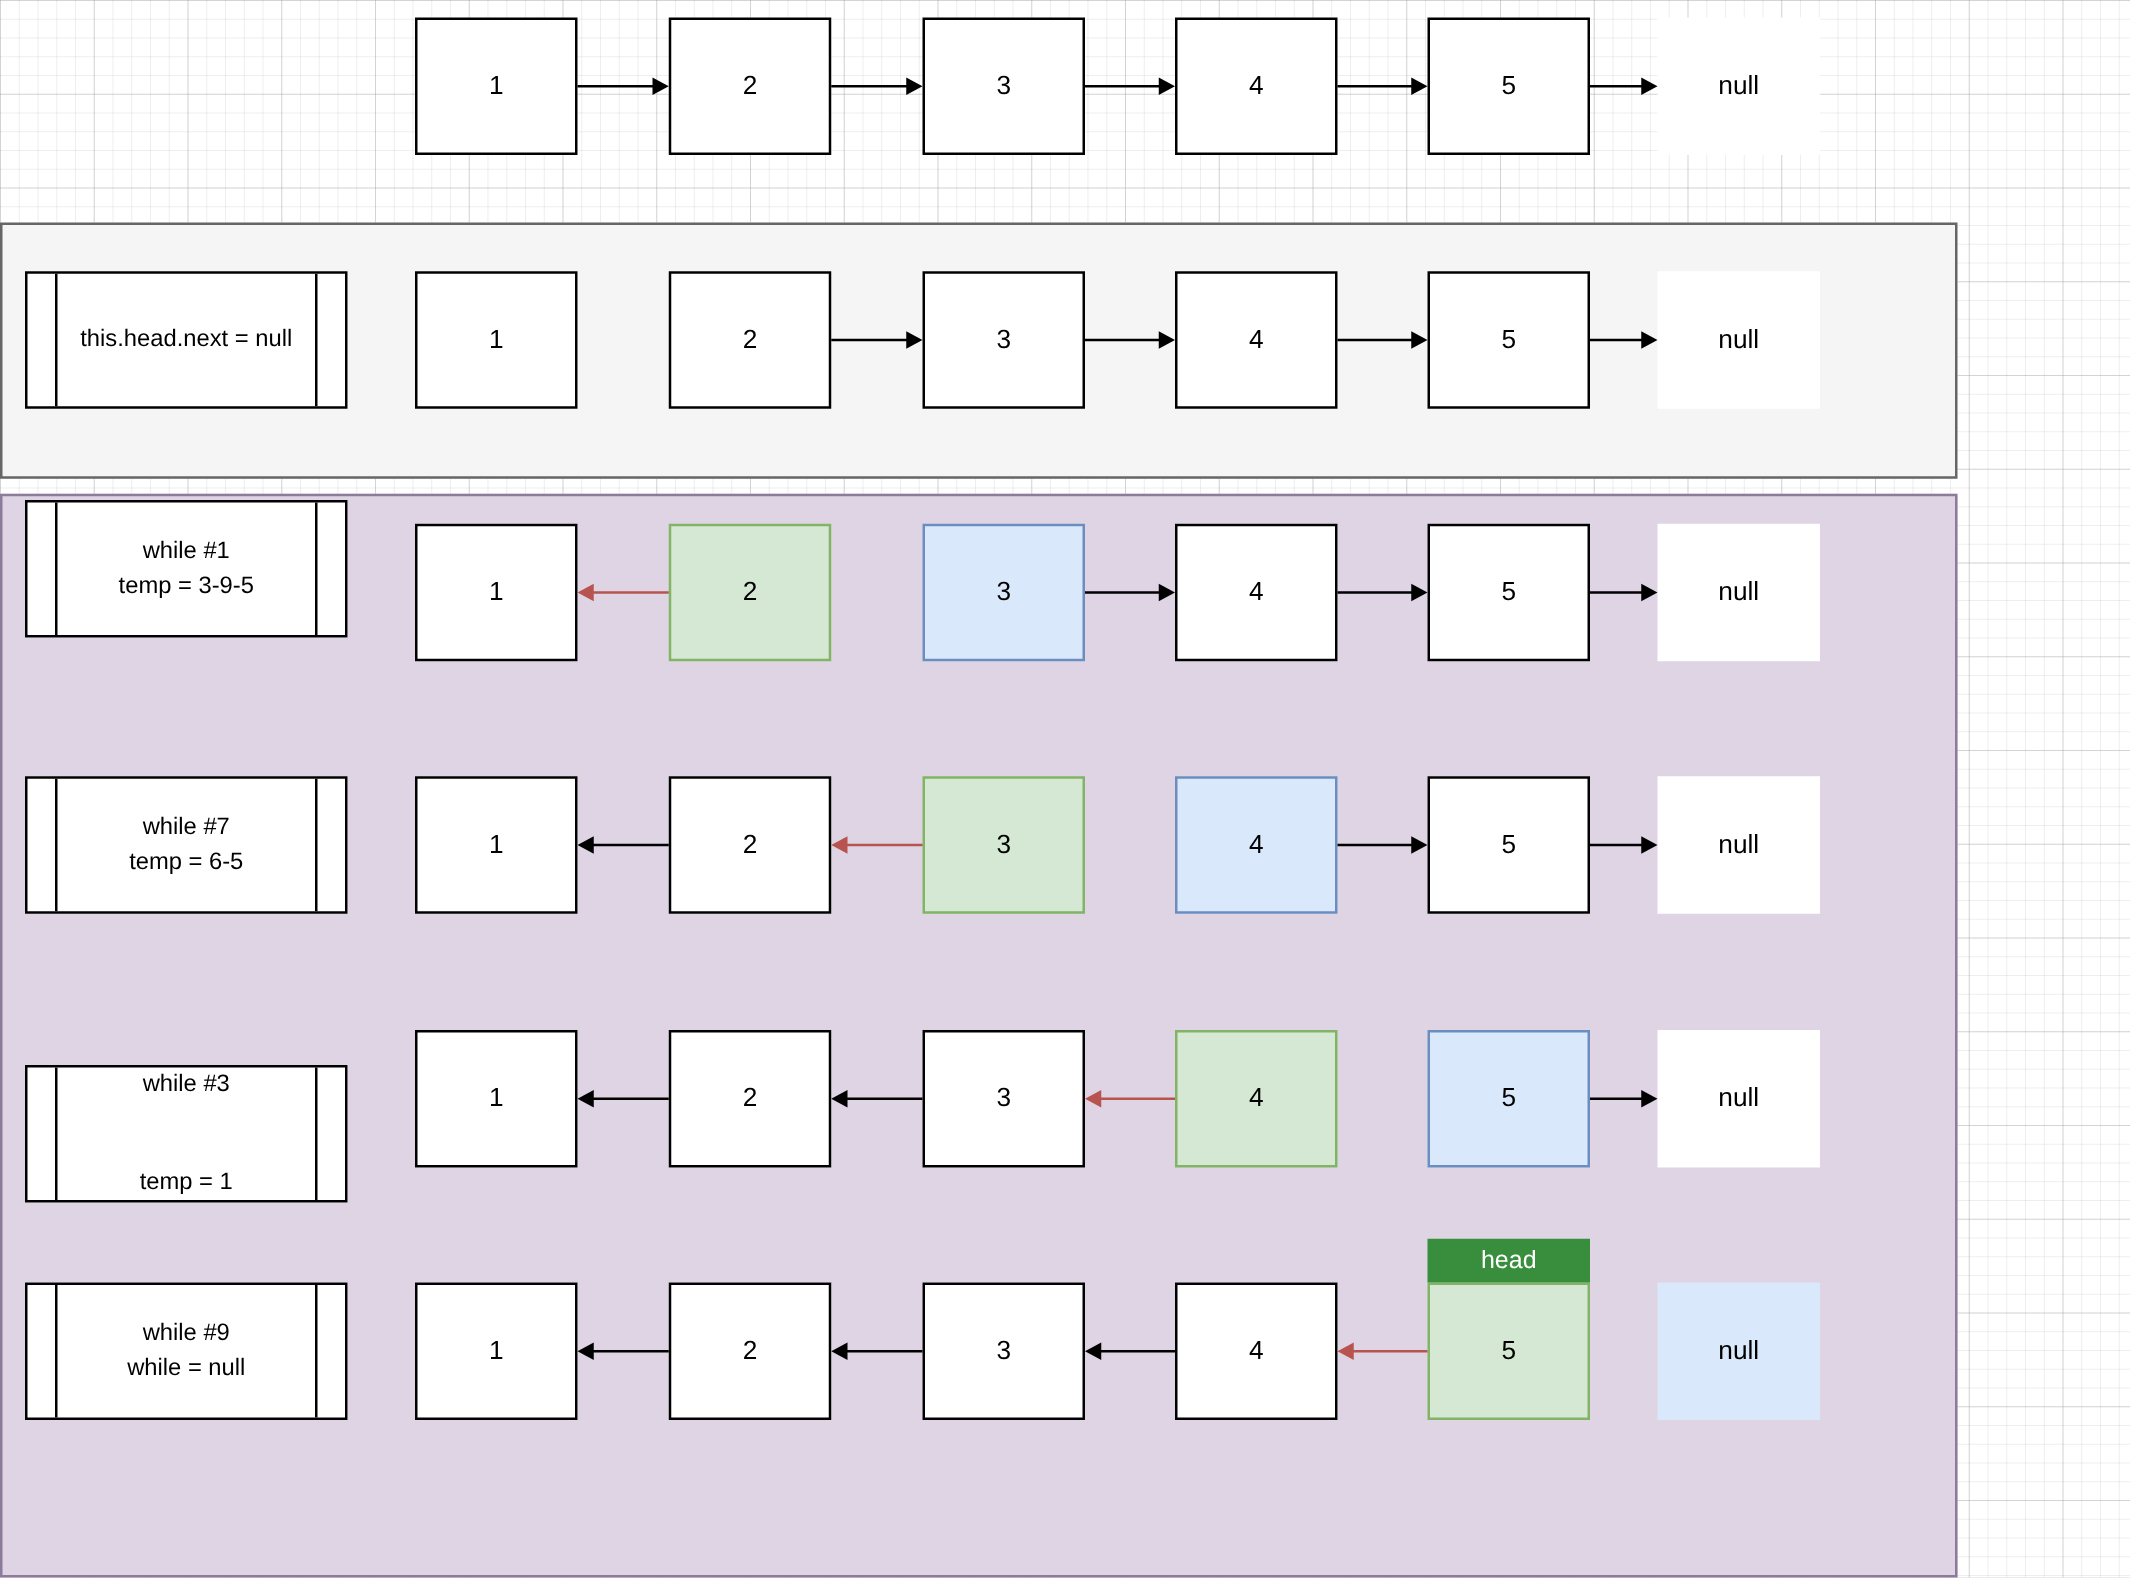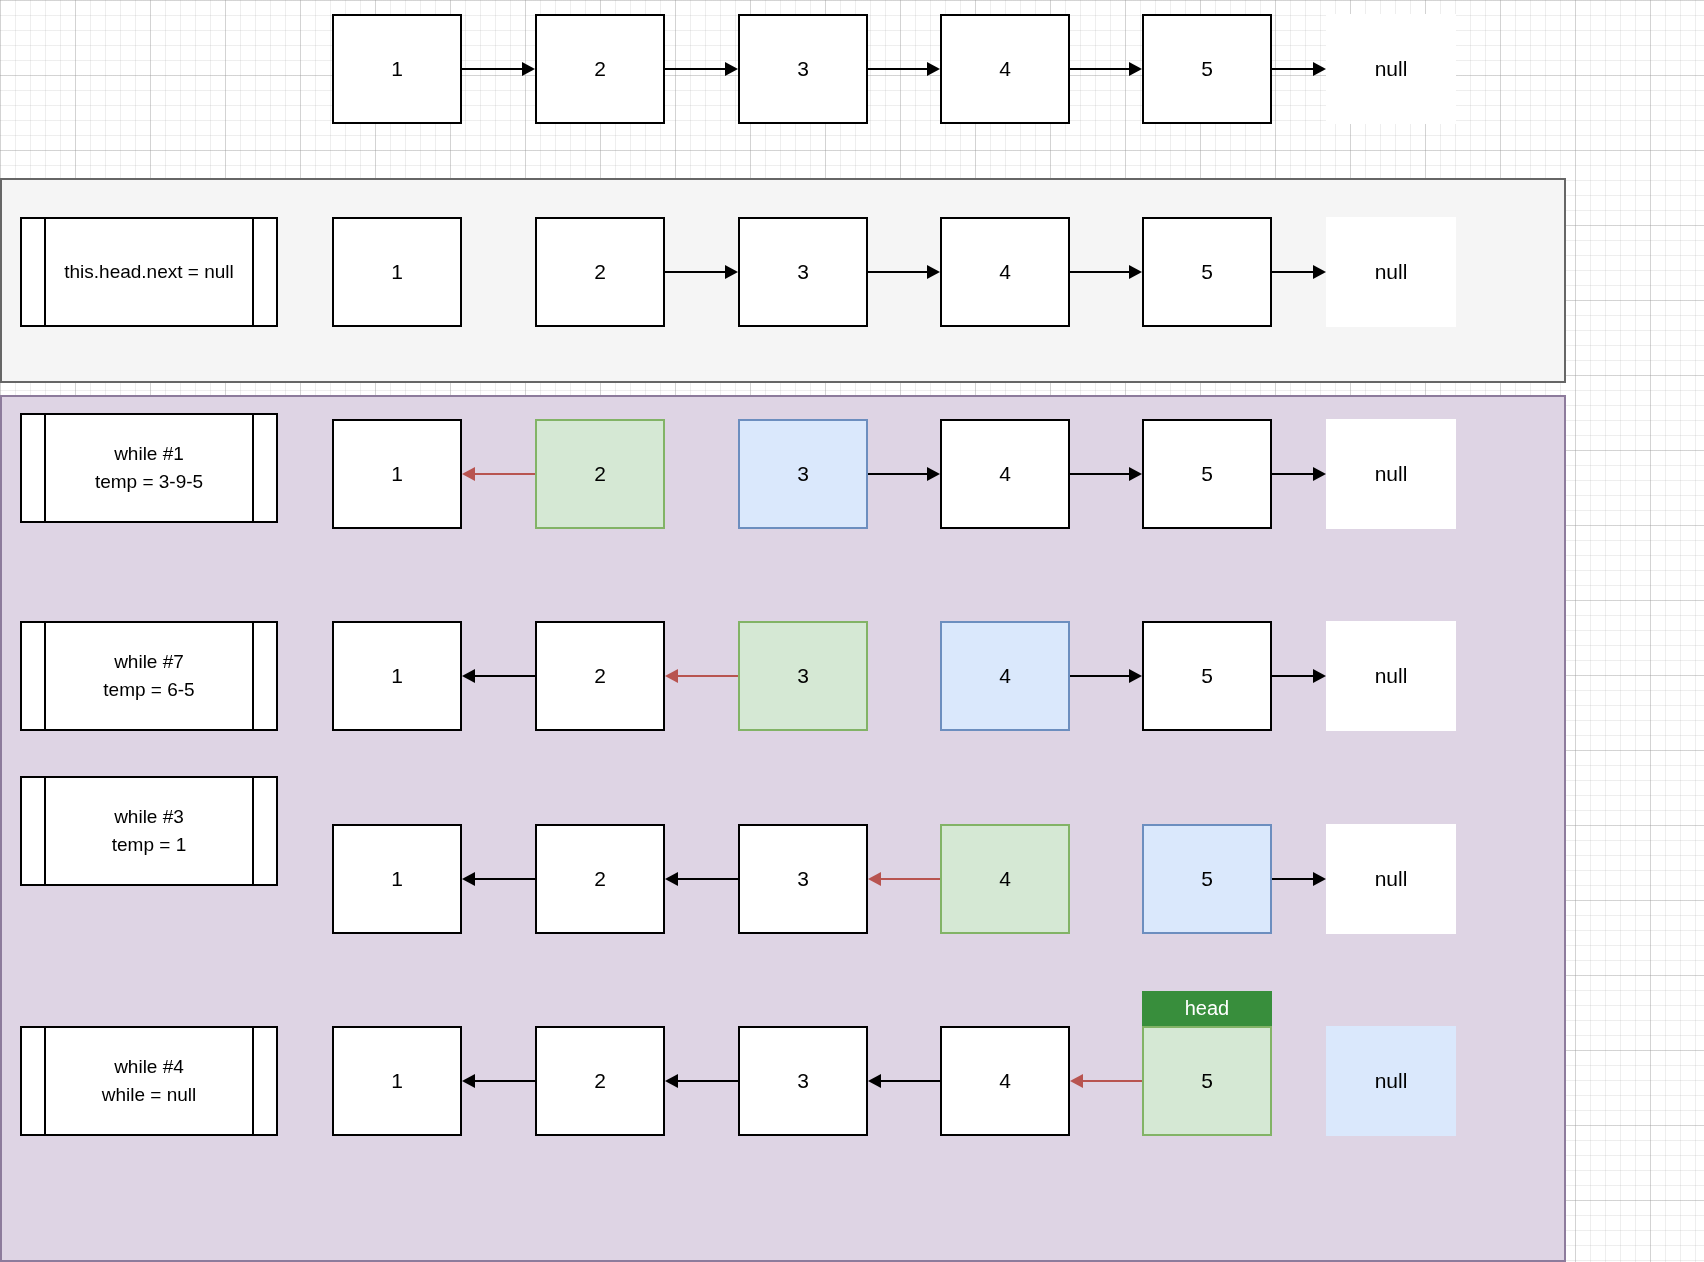--- a/index.html
+++ b/index.html
@@ -160,7 +160,7 @@
       <div class="shaft"></div>
       <div class="tip"></div>
     </div>
-    <div class="label-box" style="top: 413px;">
+    <div class="label-box" style="top: 400px;">
       <div>while #1</div>
       <div>temp = 3-9-5</div>
     </div>

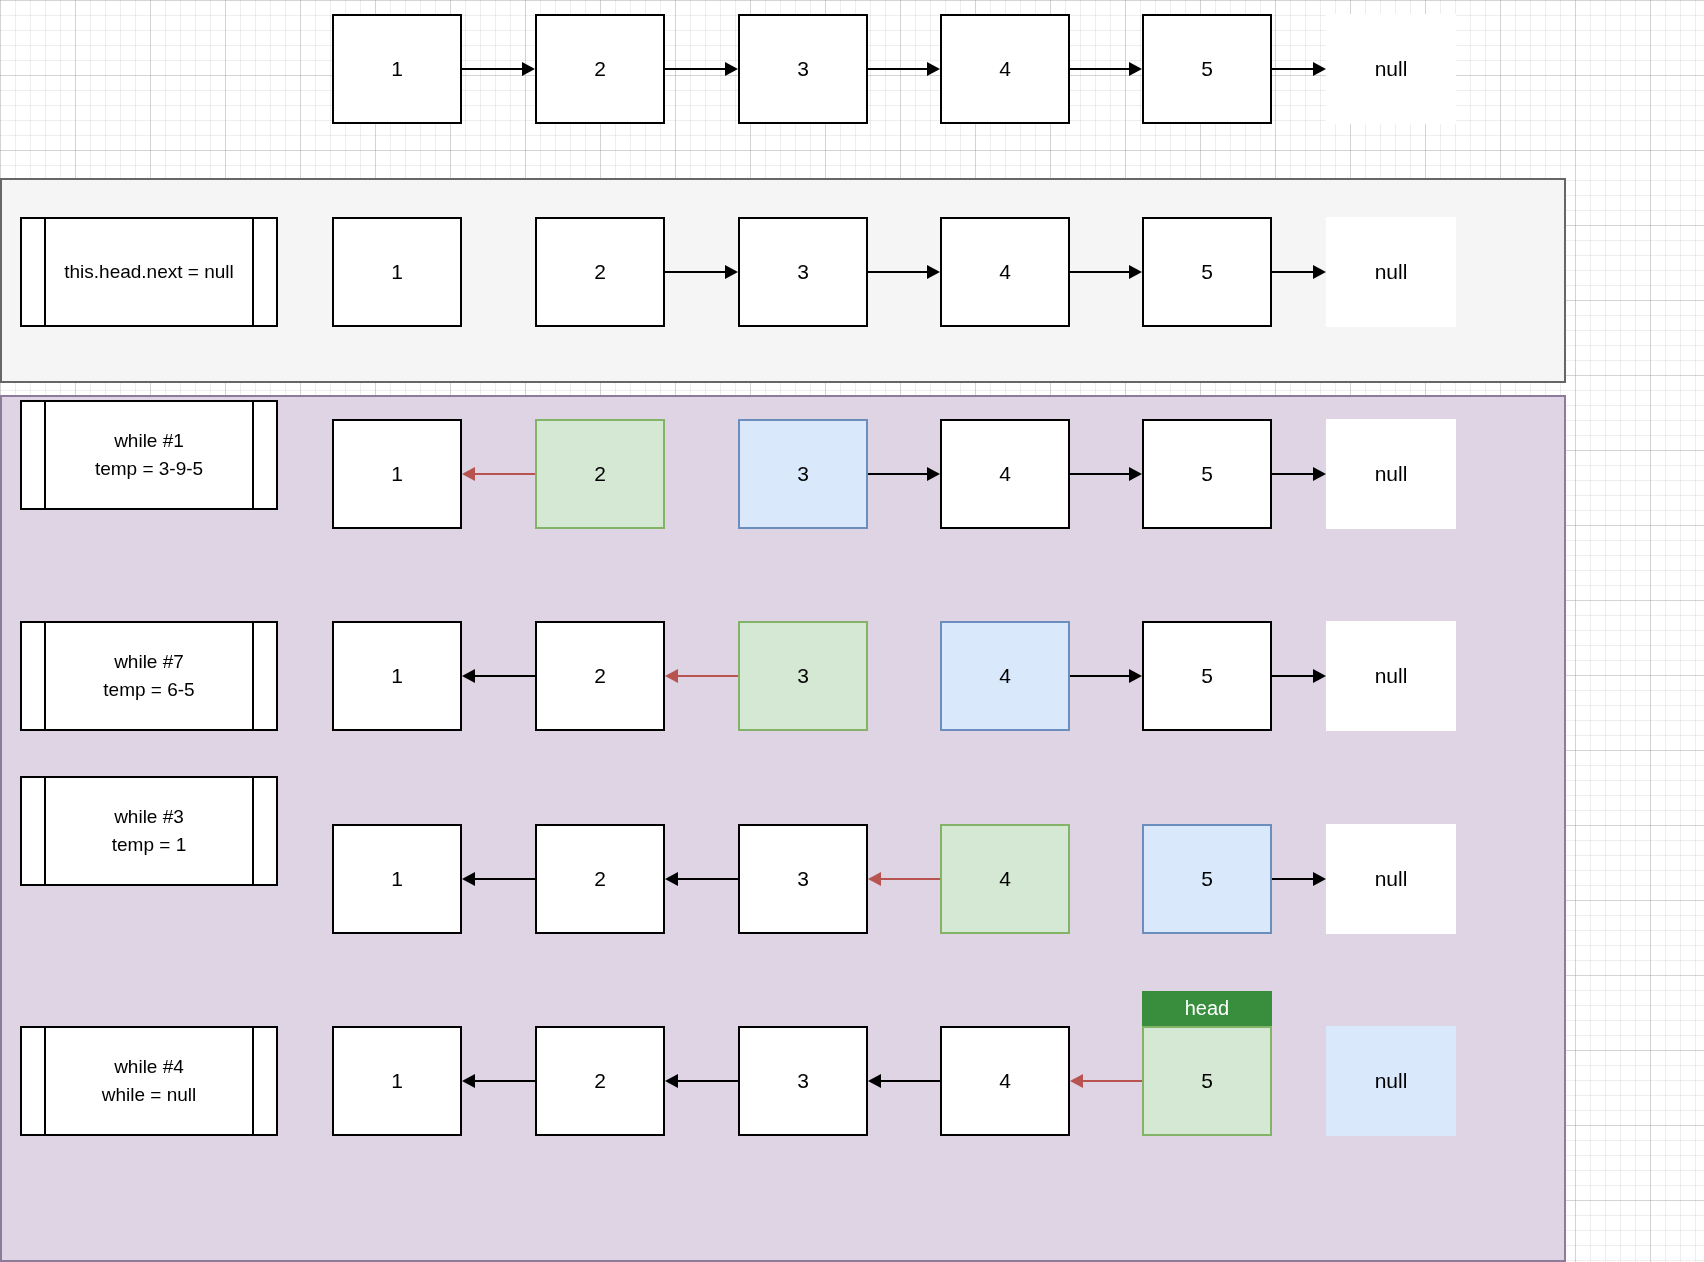--- a/index.html
+++ b/index.html
@@ -212,7 +212,7 @@
       <div class="shaft"></div>
       <div class="tip"></div>
     </div>
-    <div class="label-box" style="top: 776px;">
+    <div class="label-box" style="top: 852px; justify-content: space-between;">
       <div>while #3</div>
       <div>temp = 1</div>
     </div>

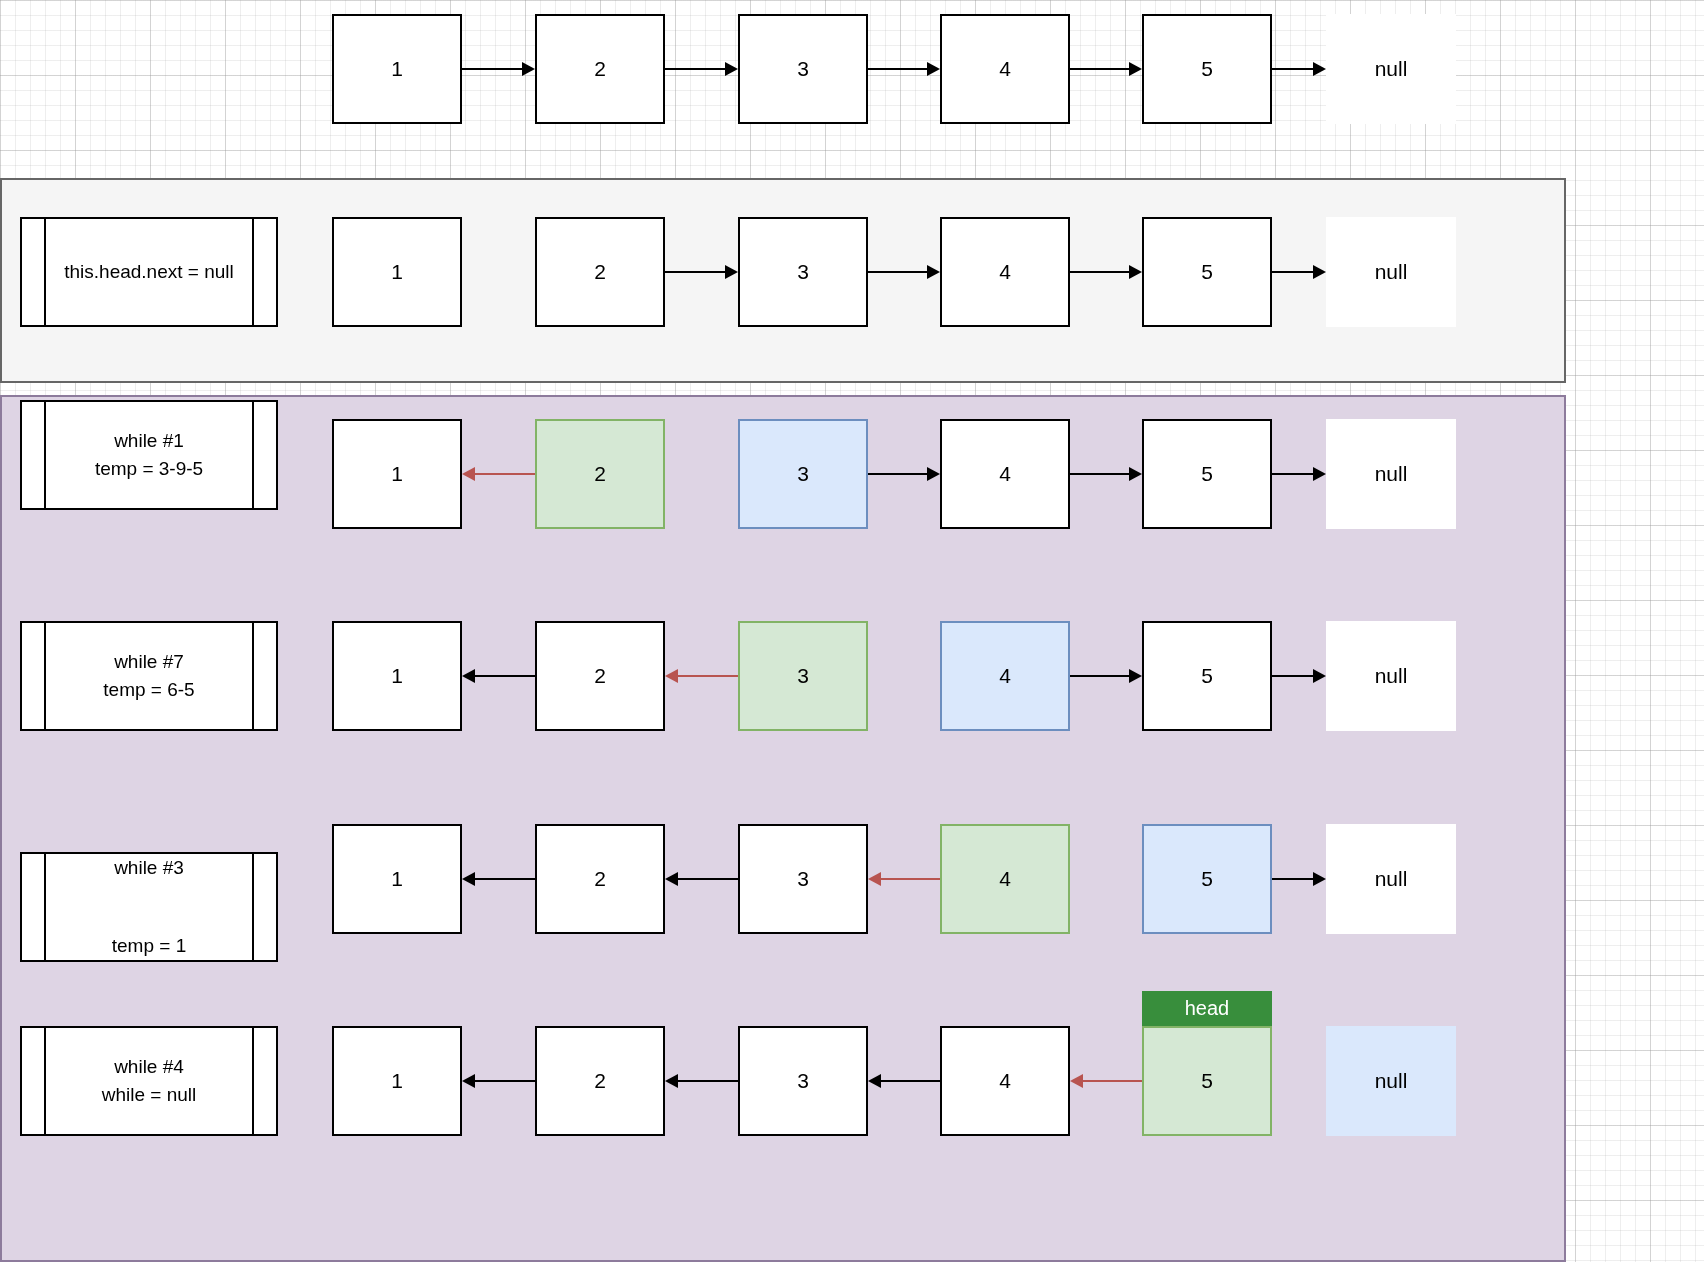--- a/index.html
+++ b/index.html
@@ -239,7 +239,7 @@
       <div class="tip"></div>
     </div>
     <div class="label-box" style="top: 1026px;">
-      <div>while #4</div>
+      <div>while #9</div>
       <div>while = null</div>
     </div>
     <div class="node" style="left: 332px; top: 1026px;">1</div>

